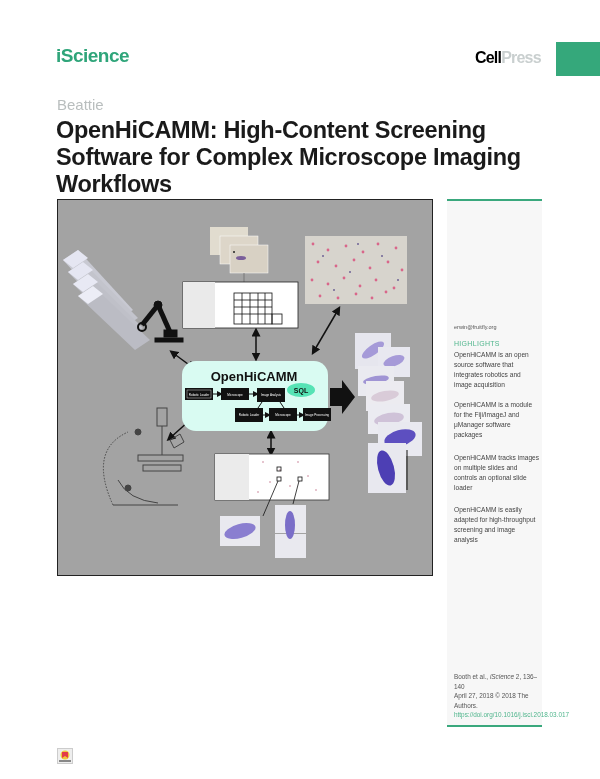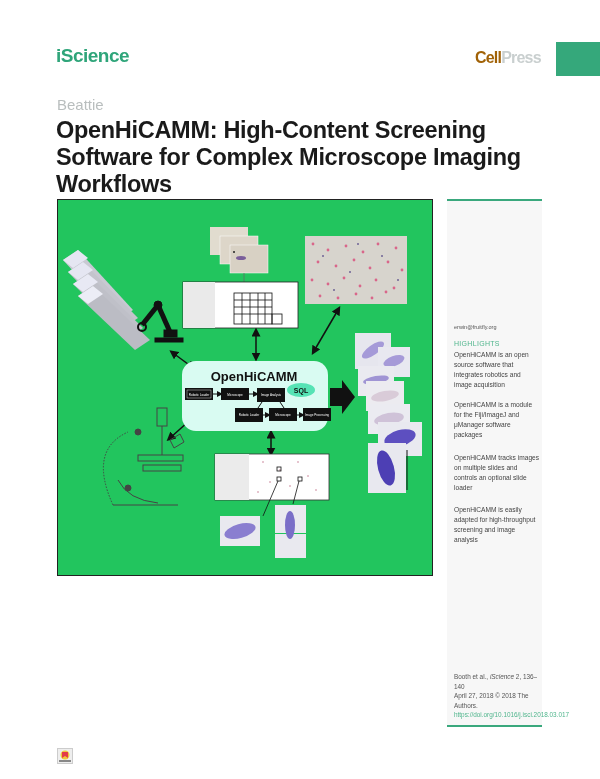--- a/index.html
+++ b/index.html
@@ -10,7 +10,7 @@
   .abs { position: absolute; }
   #journal { left: 56px; top: 45px; font-size: 19px; font-weight: bold; color: #2fa57a; letter-spacing: -0.5px; }
   #publisher { left: 475px; top: 49px; font-size: 16px; font-weight: bold; letter-spacing: -0.8px; }
-  #publisher .cell { color: #a16207; }
+  #publisher .cell { color: #000000; }
   #publisher .press { color: #c9cfcf; font-weight: bold; }
   #corner-block { left: 556px; top: 42px; width: 44px; height: 34px; background: #35a87b; }
   #article-type { left: 57px; top: 96px; font-size: 15px; color: #b9bebe; }

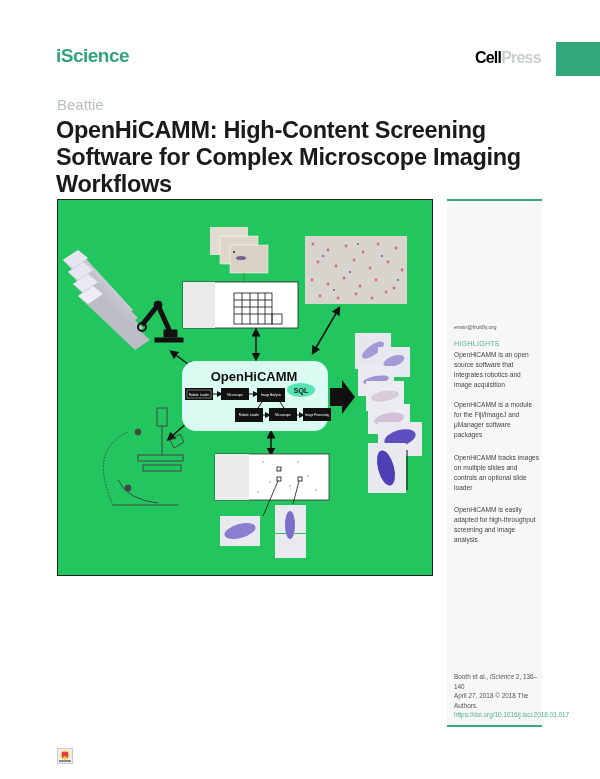--- a/index.html
+++ b/index.html
@@ -16,7 +16,7 @@
   #article-type { left: 57px; top: 96px; font-size: 15px; color: #b9bebe; }
   #title { left: 56px; top: 117px; width: 500px; font-size: 23.5px; line-height: 27px; color: #1a1a1a; font-weight: bold; margin: 0; letter-spacing: -0.3px; }
 
-  #figure { left: 57px; top: 199px; width: 376px; height: 377px; border: 1.5px solid #222; box-sizing: border-box; background: #22c55e; overflow: hidden; }
+  #figure { left: 57px; top: 199px; width: 376px; height: 377px; border: 1.5px solid #222; box-sizing: border-box; background: #a3a3a3; overflow: hidden; }
   #figure svg { position: absolute; left: 0; top: 0; }
 
   #sidebar { left: 447px; top: 199px; width: 95px; height: 528px; background: #f7f7f7; border-top: 2px solid #3aa87d; border-bottom: 2px solid #3aa87d; box-sizing: border-box; }

